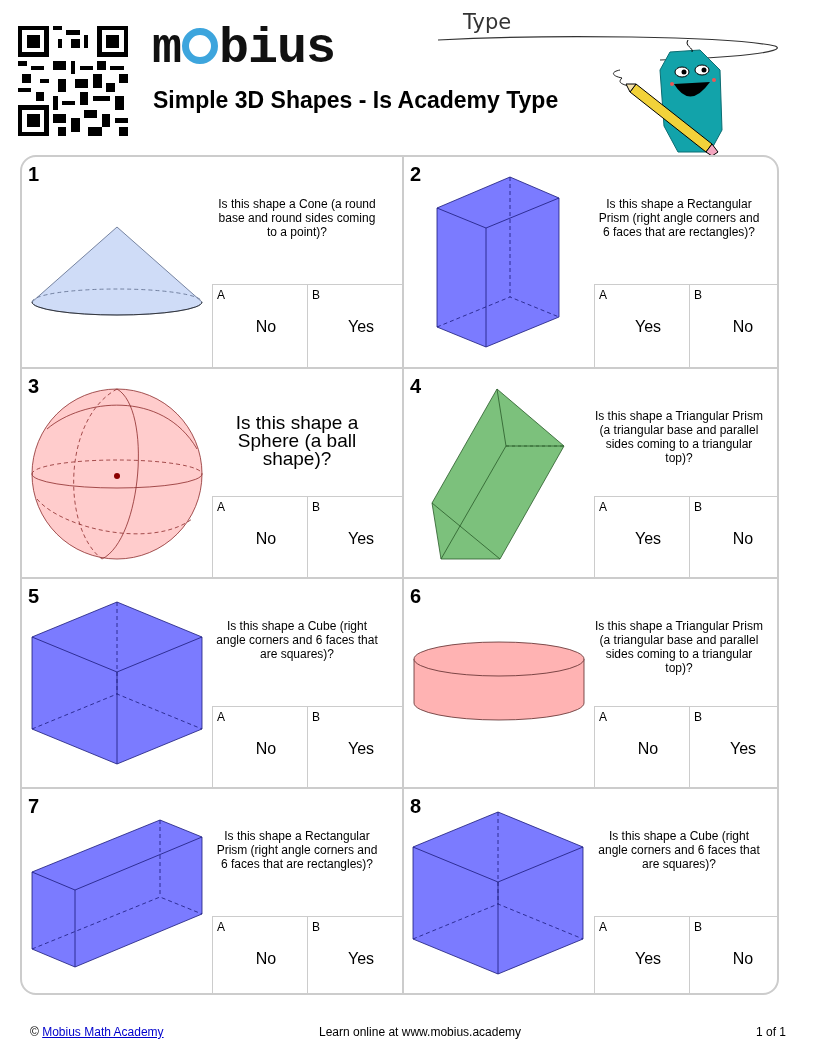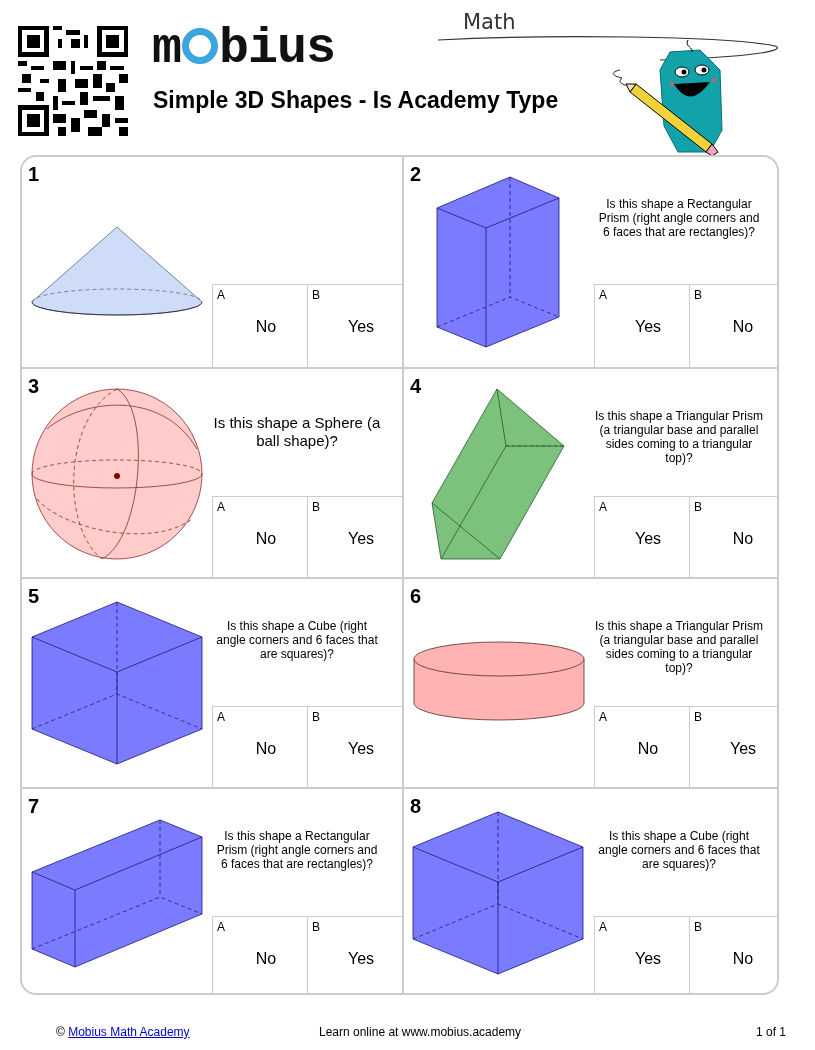--- a/index.html
+++ b/index.html
@@ -81,7 +81,7 @@
 <div class="logo">m<span class="o"></span>bius</div>
 <div class="title">Simple 3D Shapes - Is Academy Type</div>
 
-<div class="name-label">Math</div>
+<div class="name-label">Type</div>
 <svg class="name-line" viewBox="0 0 360 40">
   <path d="M8 10 C120 4, 300 6, 345 16 C360 22, 300 28, 230 30" fill="none" stroke="#333" stroke-width="1.2"></path>
 </svg>

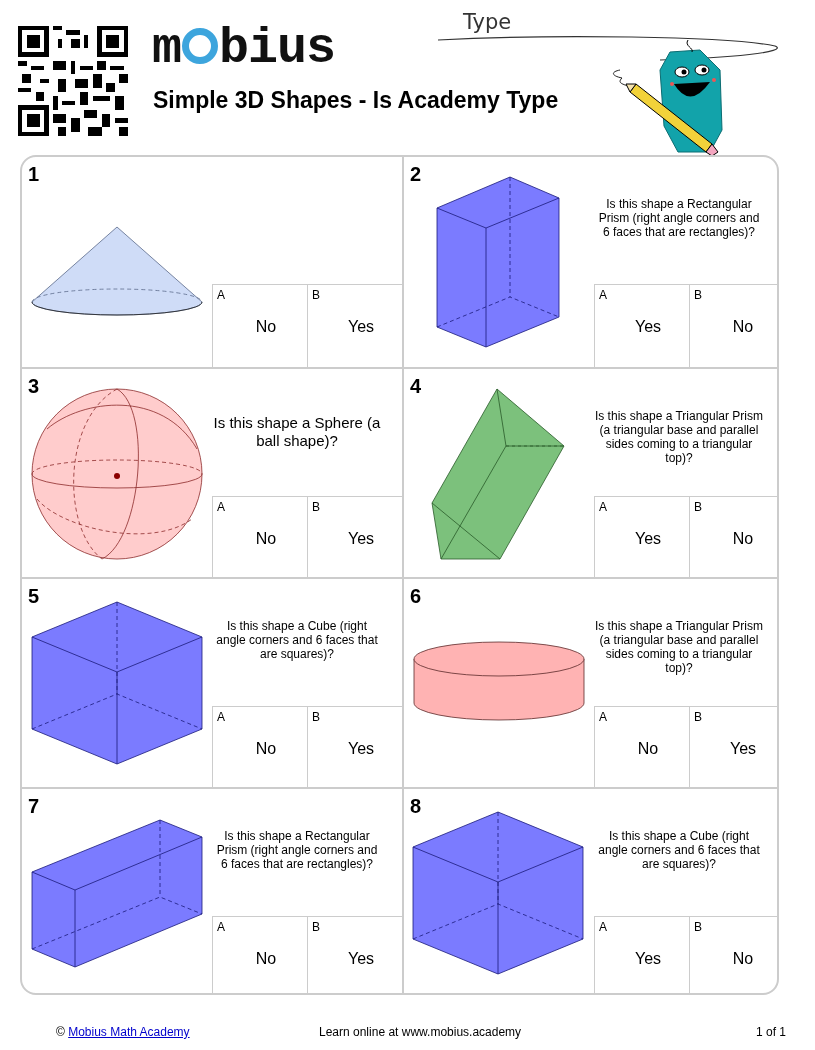--- a/index.html
+++ b/index.html
@@ -111,6 +111,7 @@
       <path d="M10 145 A85 13 0 0 1 180 145" fill="none" stroke="#5a6a8a" stroke-width="0.8" stroke-dasharray="4,3"></path>
       <path d="M10 145 A85 13 0 0 0 180 145" fill="none" stroke="#222" stroke-width="0.8"></path>
     </svg>
+    <div class="q">Is this shape a Cone (a round base and round sides coming to a point)?</div>
     <div class="ans a">
         <span class="l">A</span>
         <div class="v">No</div>

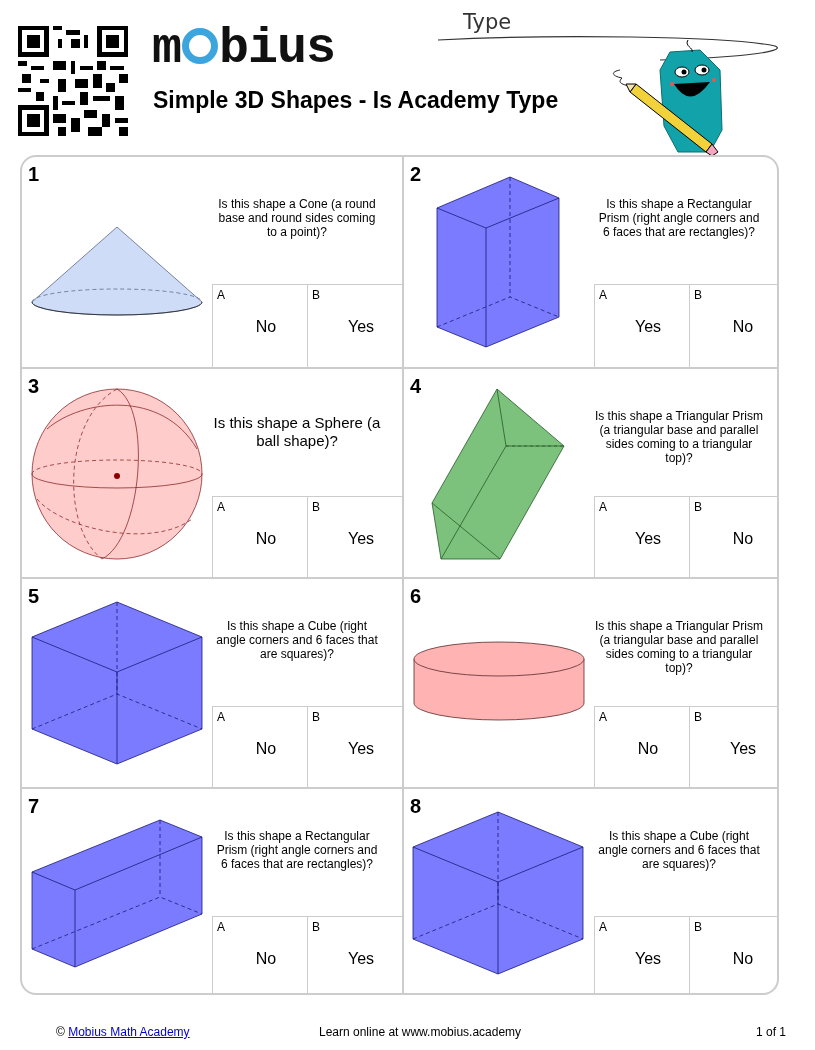--- a/index.html
+++ b/index.html
@@ -18,7 +18,7 @@
   .num{position:absolute;left:6px;top:6px;font-size:20px;font-weight:bold;}
   .shape{position:absolute;left:0;top:0;width:190px;height:210px;}
   .q{position:absolute;left:190px;top:40px;width:170px;font-size:12px;line-height:14px;text-align:center;}
-  .q.big{font-size:15px;line-height:18px;top:45px;}
+  .q.big{font-size:19px;line-height:18px;top:45px;}
   .ans{position:absolute;top:127px;width:95px;height:83px;border-left:1px solid #ccc;border-top:1px solid #ccc;box-sizing:border-box;}
   .ans .l{position:absolute;left:4px;top:3px;font-size:12px;}
   .ans .v{position:absolute;left:12px;right:0;top:33px;text-align:center;font-size:16px;}

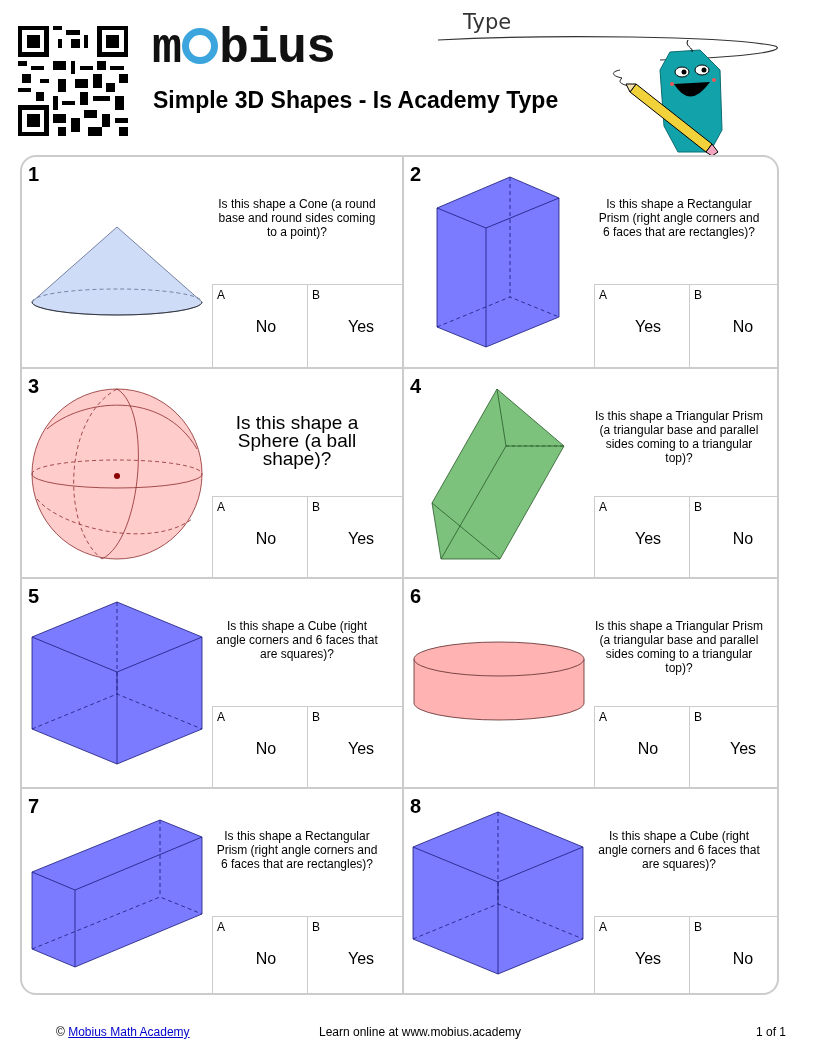--- a/index.html
+++ b/index.html
@@ -253,7 +253,7 @@
   </div>
 </div>
 
-<div class="footer" style="left:30px;margin-left:26px;">
+<div class="footer" style="left:30px;">
   <span>©</span>
   <a>Mobius Math Academy</a>
 </div>

